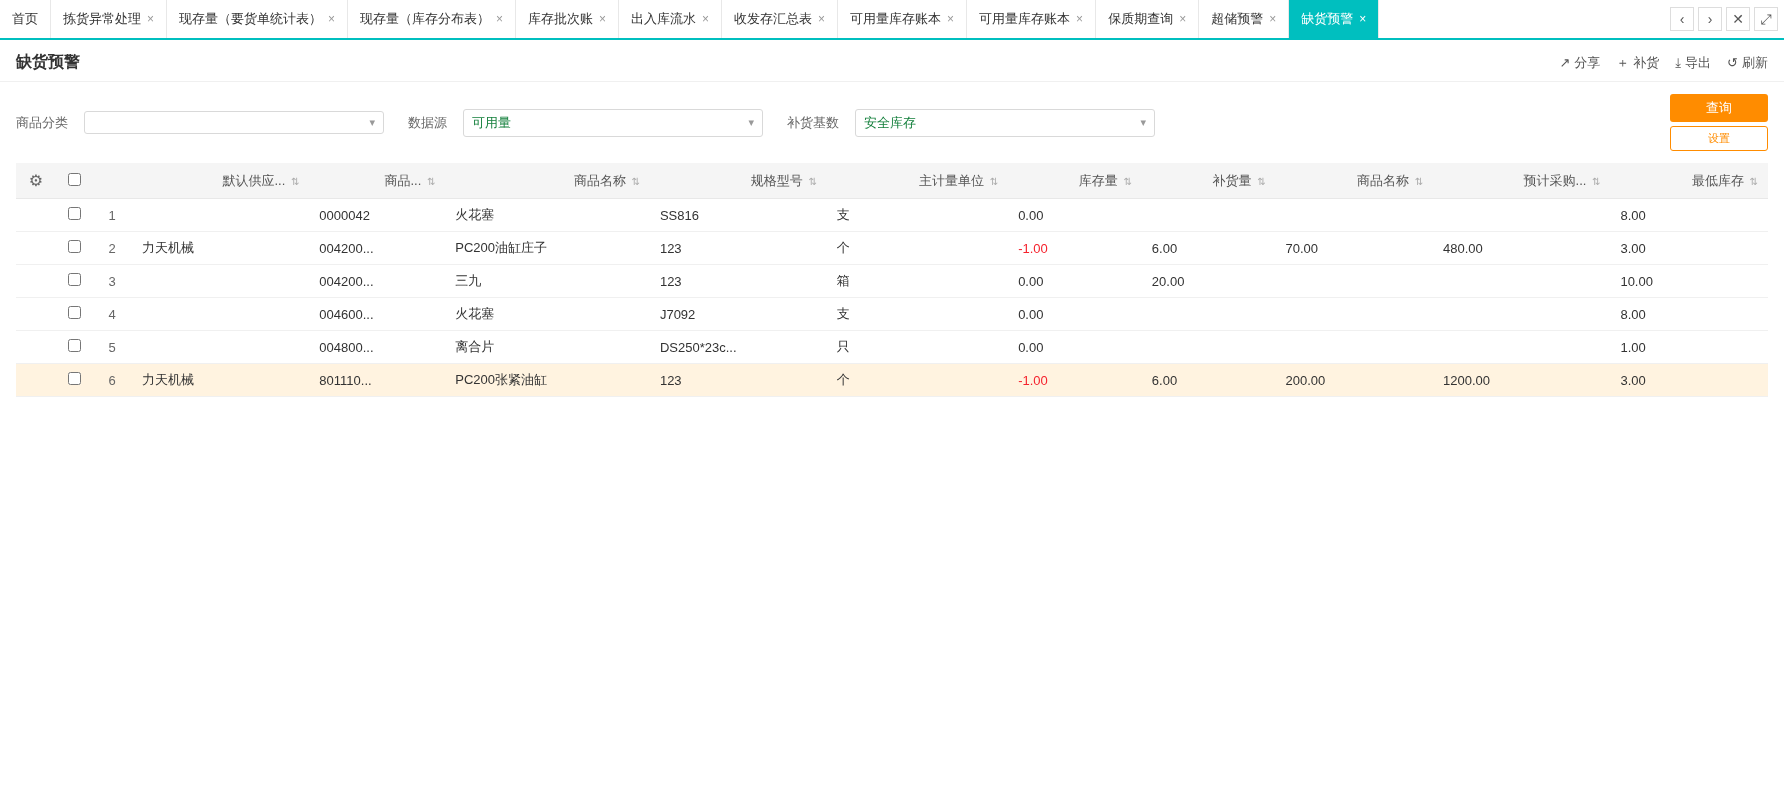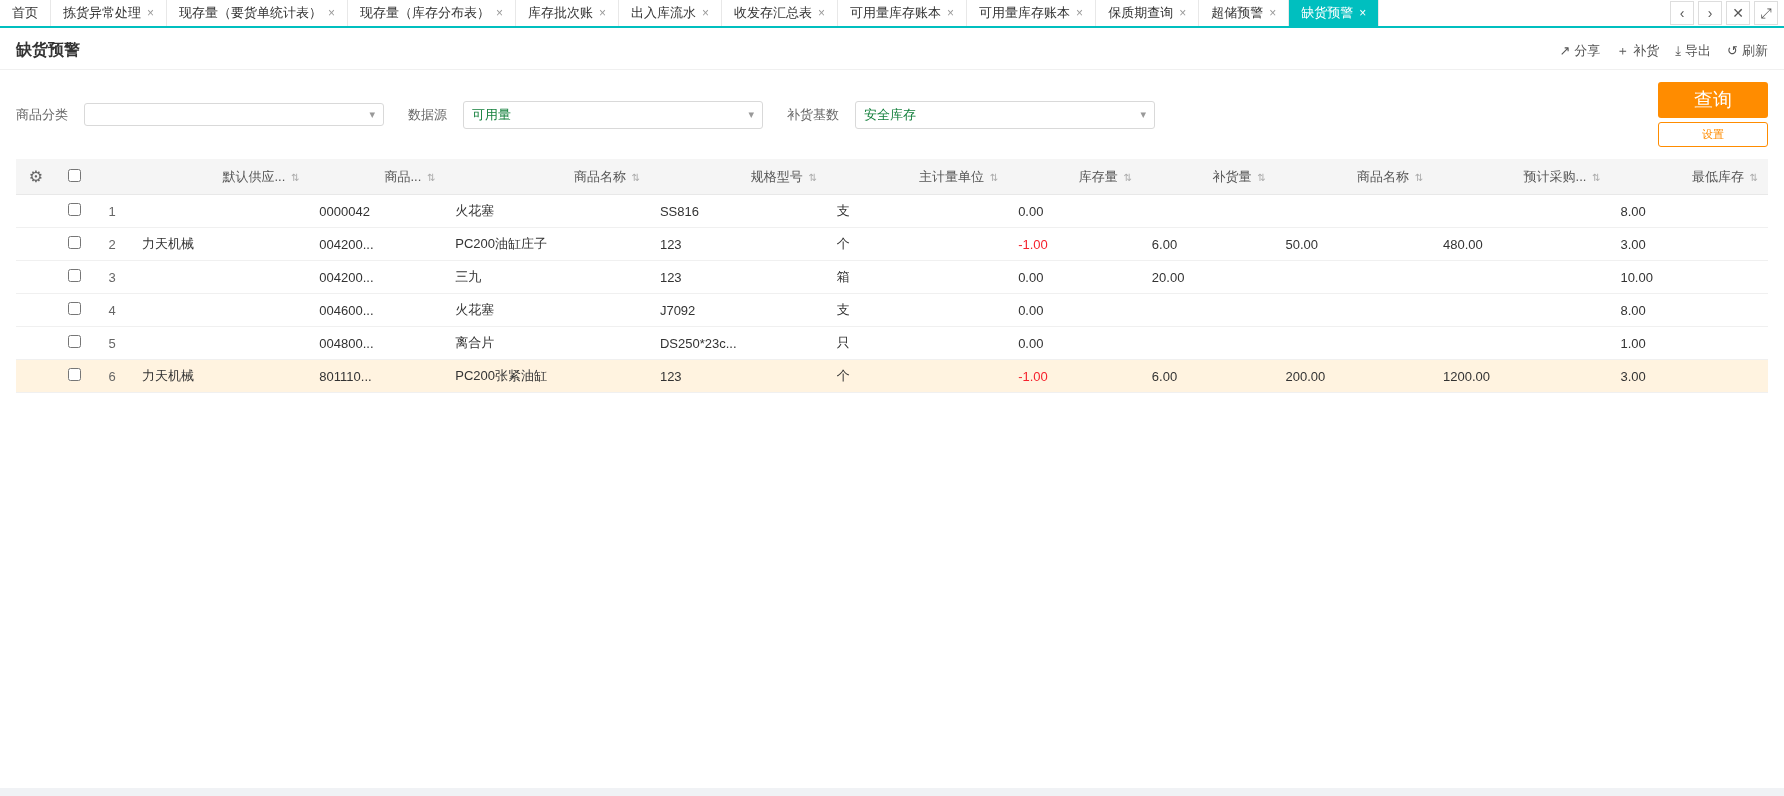--- a/index.html
+++ b/index.html
@@ -11,7 +11,7 @@
       align-items: center;
       background: #fff;
       border-bottom: 2px solid #00bfbf;
-      height: 28px;
+      height: 40px;
       overflow: hidden;
     }
     .tab-item {

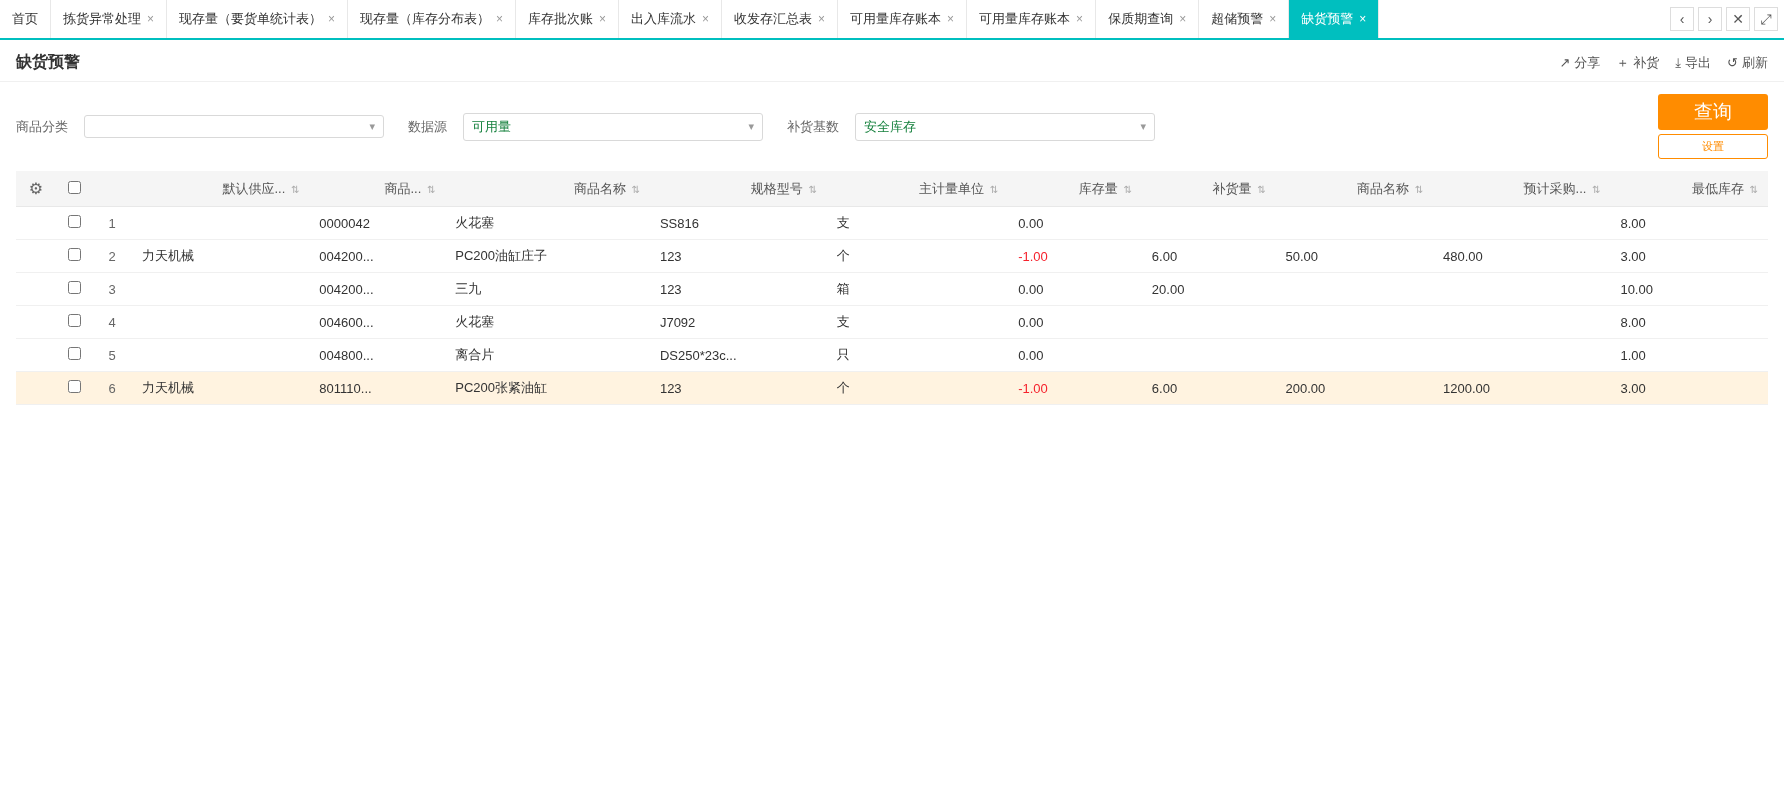--- a/index.html
+++ b/index.html
@@ -137,7 +137,7 @@
       border-radius: 3px;
       padding: 5px 36px;
       cursor: pointer;
-      font-size: 19px;
+      font-size: 13px;
     }
     .btn-settings {
       background: #fff;

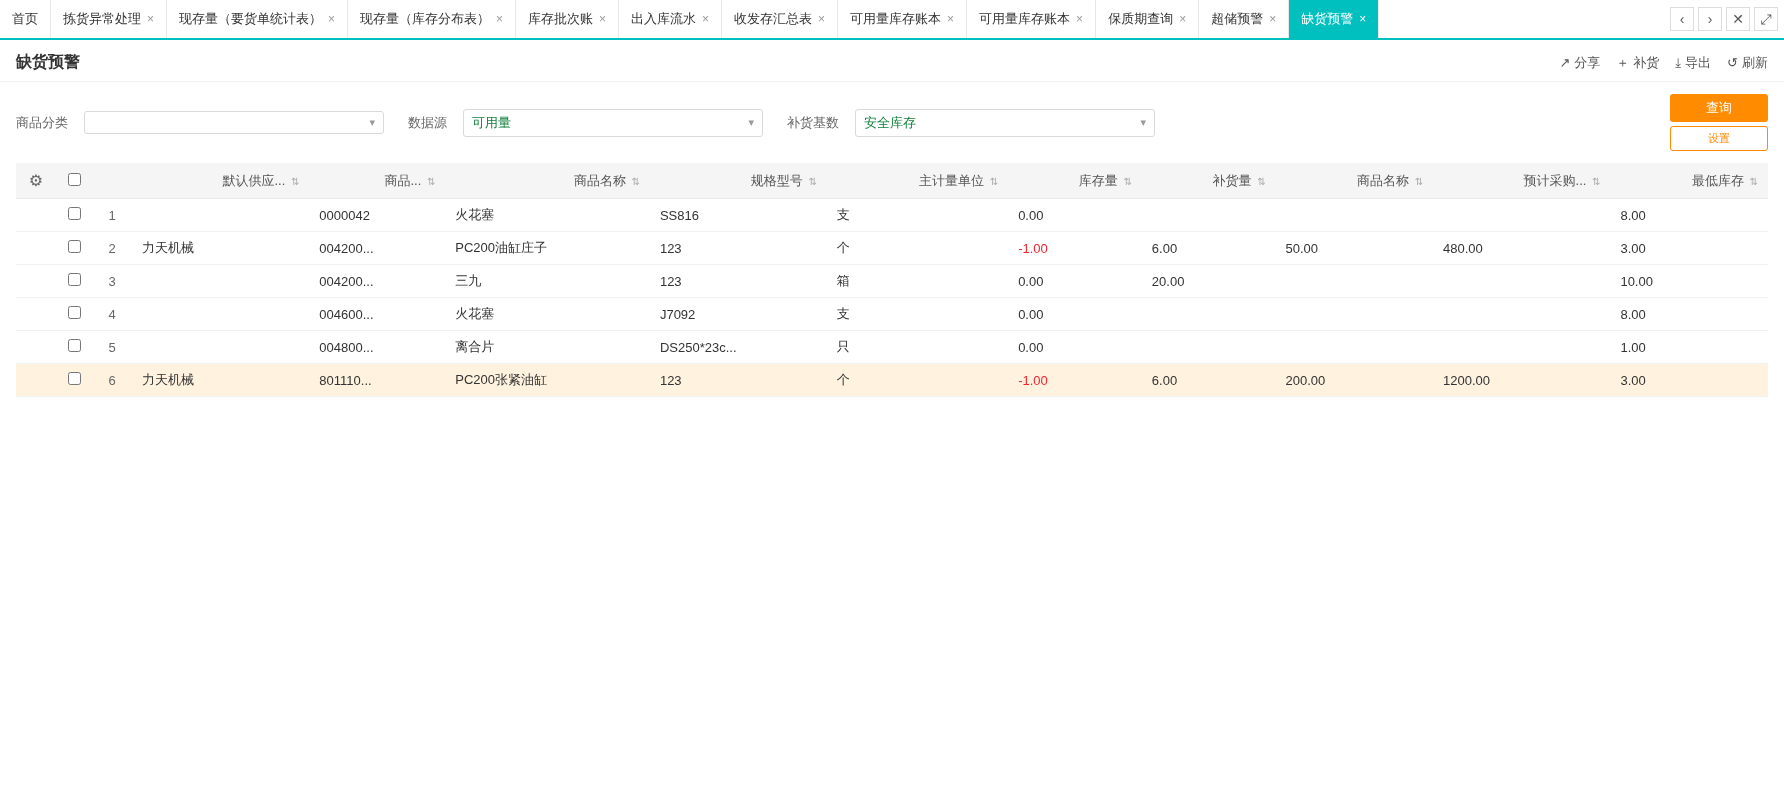--- a/index.html
+++ b/index.html
@@ -393,7 +393,7 @@
     <td>个</td>
     <td class="num-right negative">-1.00</td>
     <td class="num-right">6.00</td>
-    <td class="num-right">50.00</td>
+    <td class="num-right">70.00</td>
     <td class="num-right">480.00</td>
     <td class="num-right">3.00</td>
   </tr>

